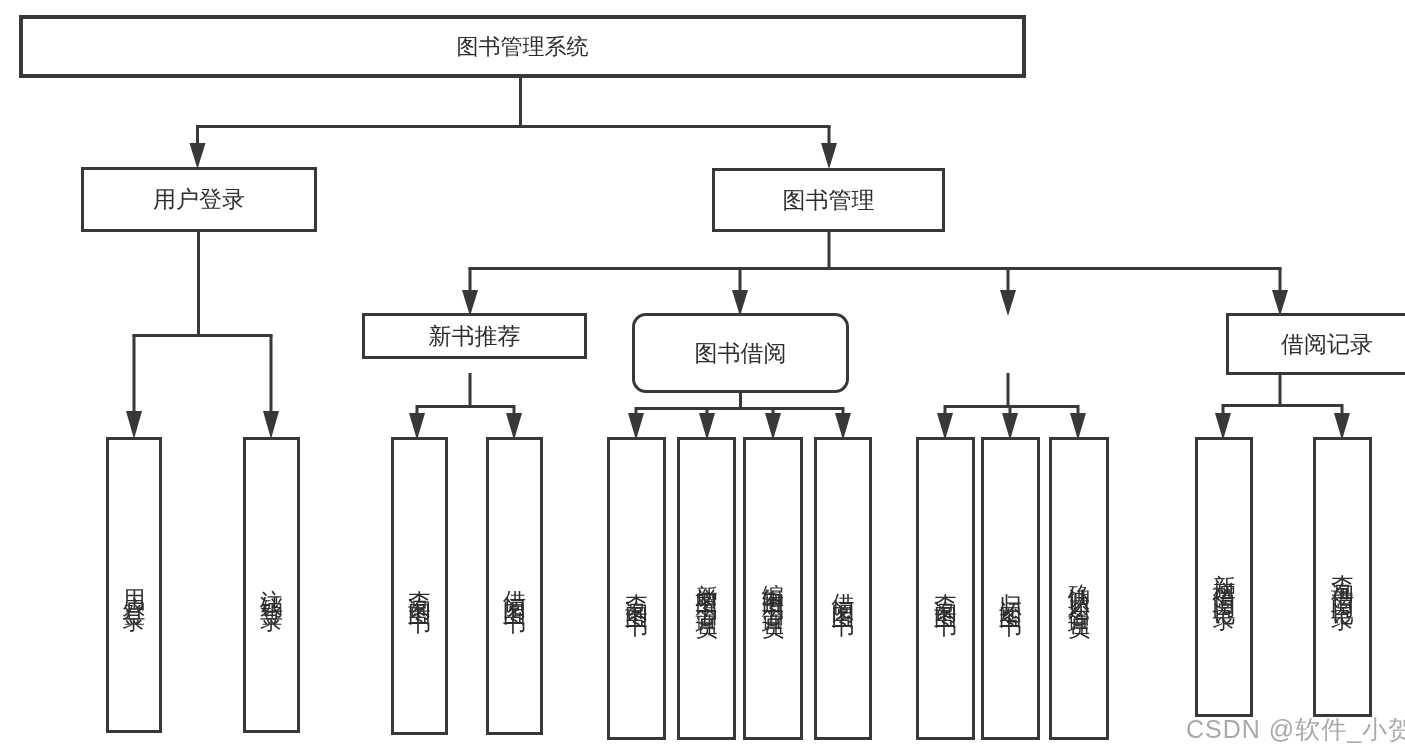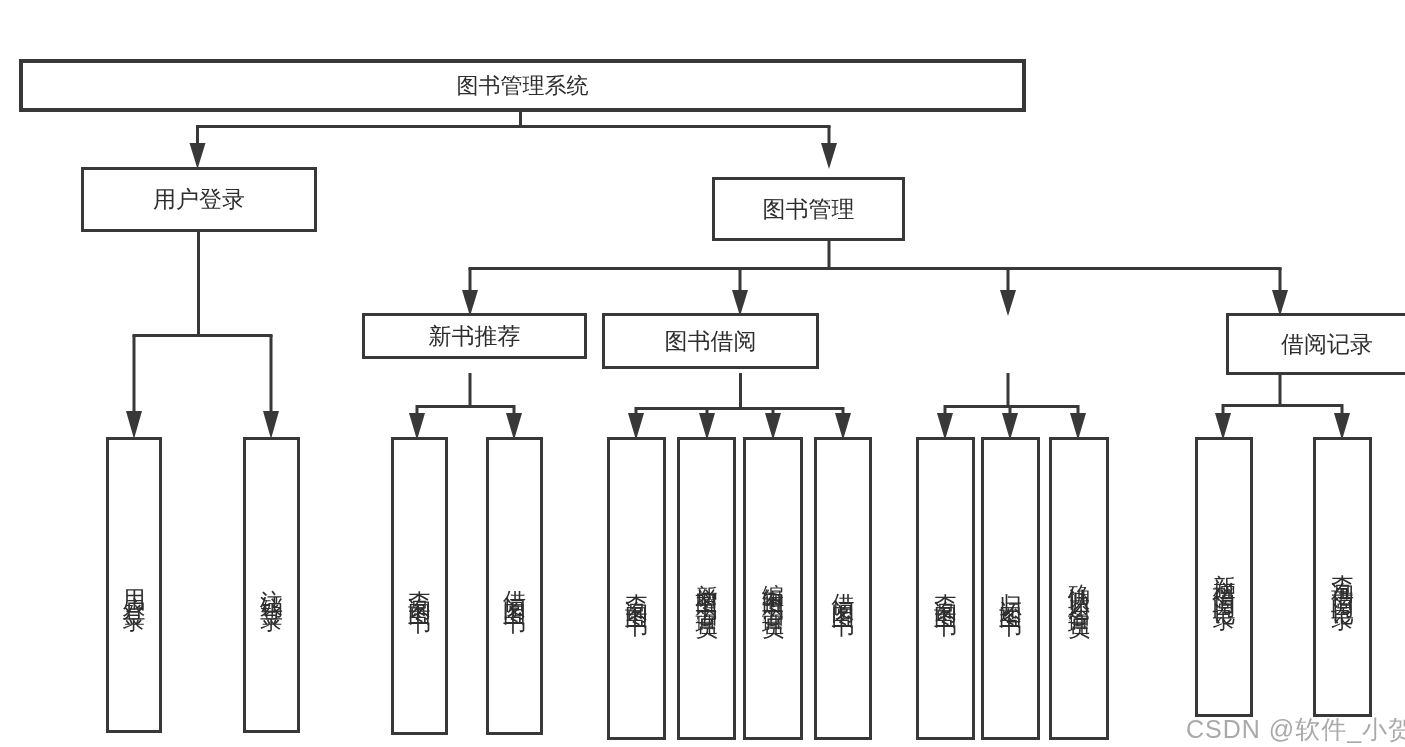--- a/index.html
+++ b/index.html
@@ -45,7 +45,7 @@
   .leaf.long { letter-spacing: 5px; font-size: 22px; }
 
   
-  .root            { left: 19px;   top: 15px;  width: 1007px; height: 53px; margin-top: 44px; }
+  .root            { left: 19px;   top: 15px;  width: 1007px; height: 63px; }
   .n-user-login    { left: 81px;   top: 167px; width: 236px;  height: 65px; }
   .n-book-mgmt     { left: 712px;  top: 168px; width: 193px;  height: 64px; margin-top: 9px; }
   .n-new-book      { left: 362px;  top: 313px; width: 225px;  height: 46px; }

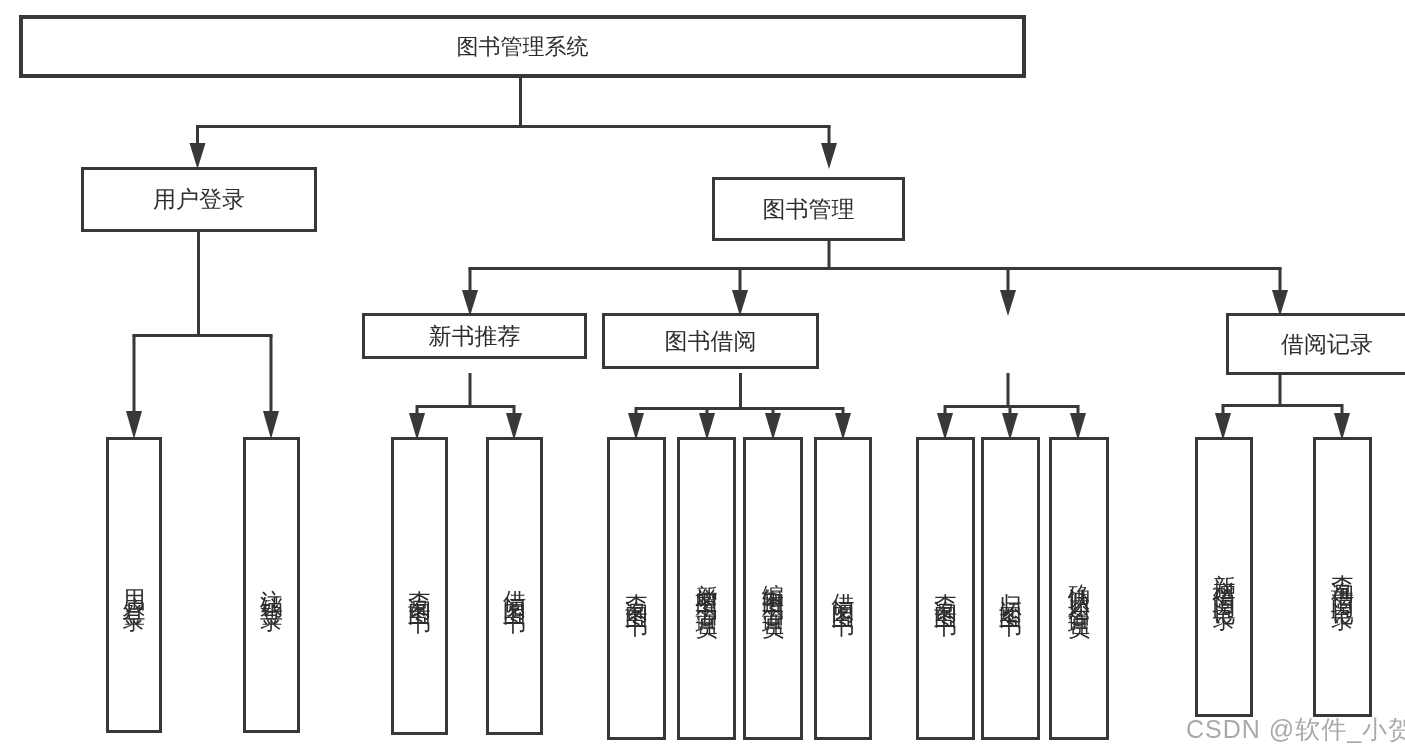--- a/index.html
+++ b/index.html
@@ -47,7 +47,7 @@
   
   .root            { left: 19px;   top: 15px;  width: 1007px; height: 63px; }
   .n-user-login    { left: 81px;   top: 167px; width: 236px;  height: 65px; }
-  .n-book-mgmt     { left: 712px;  top: 168px; width: 193px;  height: 64px; margin-top: 9px; }
+  .n-book-mgmt     { left: 712px;  top: 168px; width: 233px;  height: 64px; }
   .n-new-book      { left: 362px;  top: 313px; width: 225px;  height: 46px; }
   .n-book-borrow   { left: 602px;  top: 313px; width: 217px;  height: 56px; }
   .n-cur-borrow    { left: 899px;  top: 313px; width: 219px;  height: 62px; }

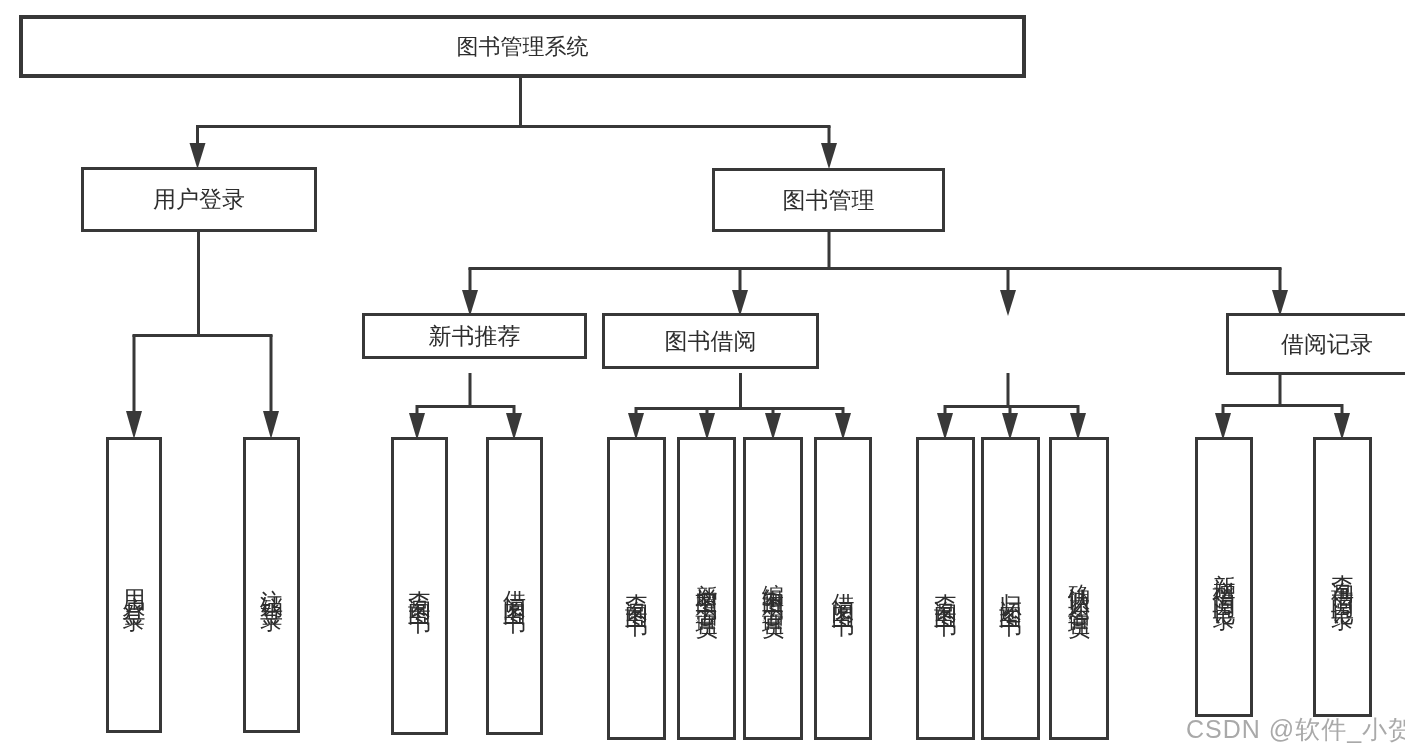--- a/index.html
+++ b/index.html
@@ -49,7 +49,7 @@
   .n-user-login    { left: 81px;   top: 167px; width: 236px;  height: 65px; }
   .n-book-mgmt     { left: 712px;  top: 168px; width: 233px;  height: 64px; }
   .n-new-book      { left: 362px;  top: 313px; width: 225px;  height: 46px; }
-  .n-book-borrow   { left: 602px;  top: 313px; width: 217px;  height: 56px; }
+  .n-book-borrow   { left: 632px;  top: 313px; width: 217px;  height: 80px; border-radius: 14px; }
   .n-cur-borrow    { left: 899px;  top: 313px; width: 219px;  height: 62px; }
   .n-borrow-rec    { left: 1226px; top: 313px; width: 202px;  height: 62px; }
 

